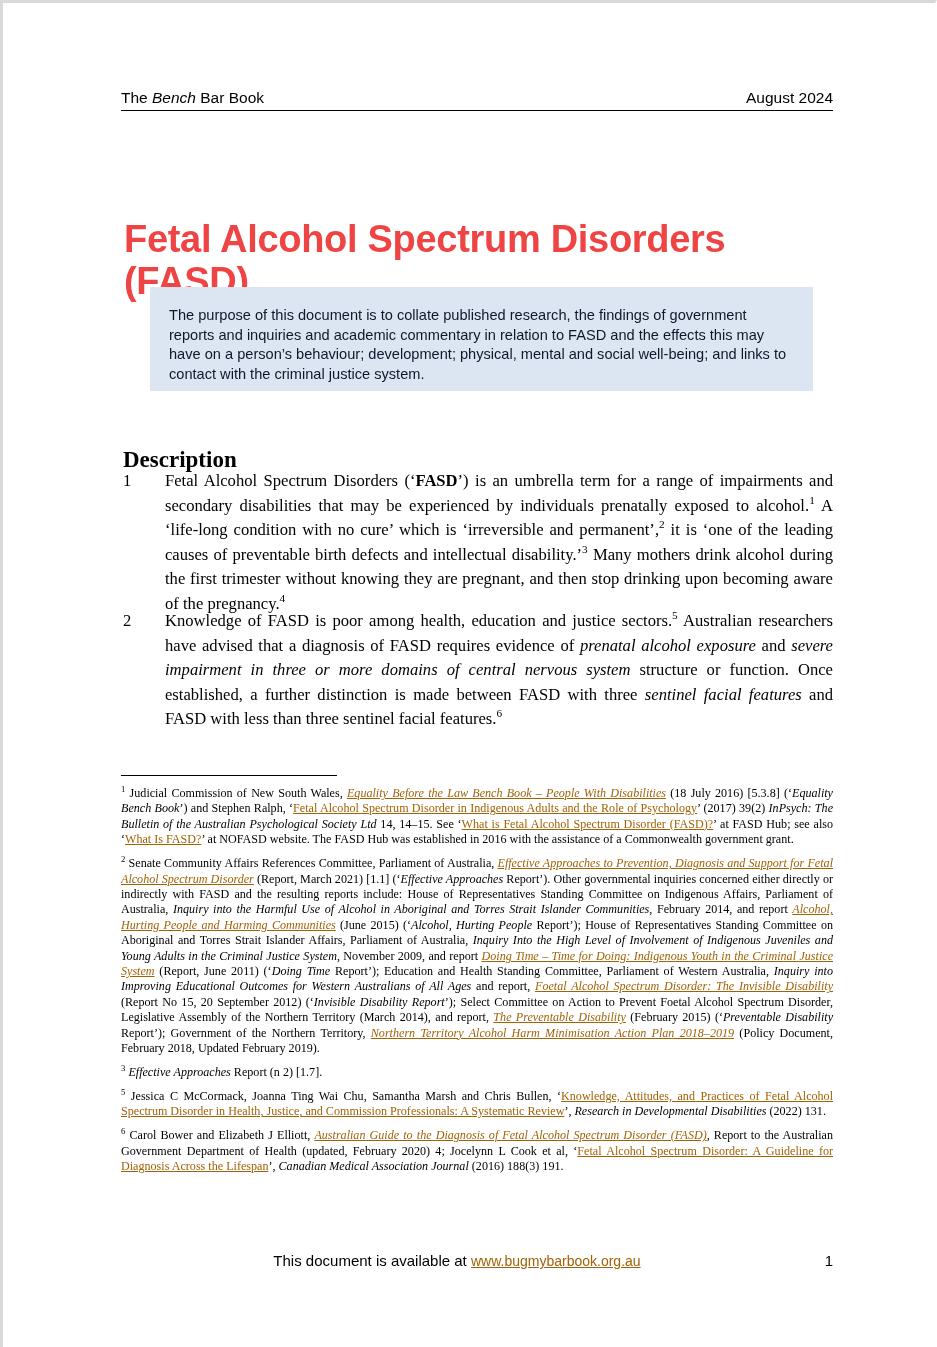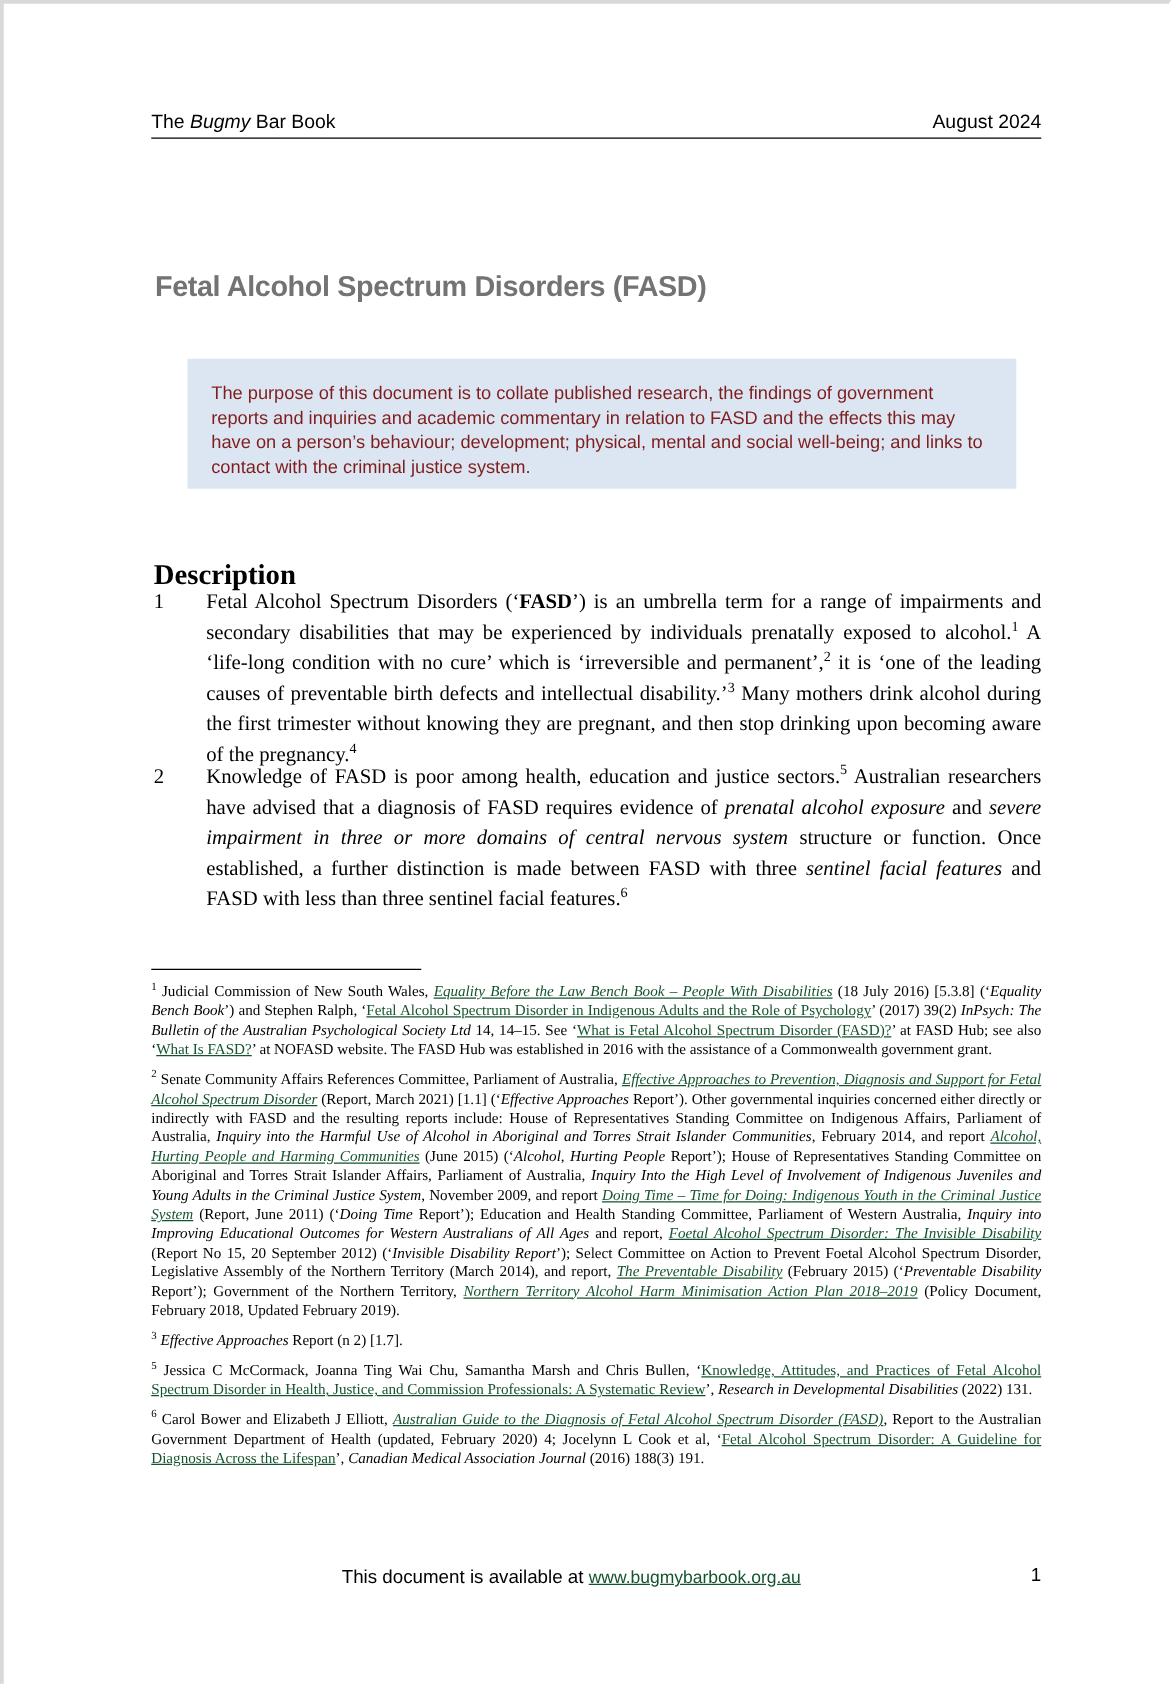--- a/index.html
+++ b/index.html
@@ -179,7 +179,7 @@
 <div class="page">
 
   <div class="header">
-    <div class="hdr-left"><span>The </span><span class="ital">Bugmy</span><span> Bar Book</span></div>
+    <div class="hdr-left"><span>The </span><span class="ital">Bench</span><span> Bar Book</span></div>
     <div class="hdr-right">August 2024</div>
   </div>
 

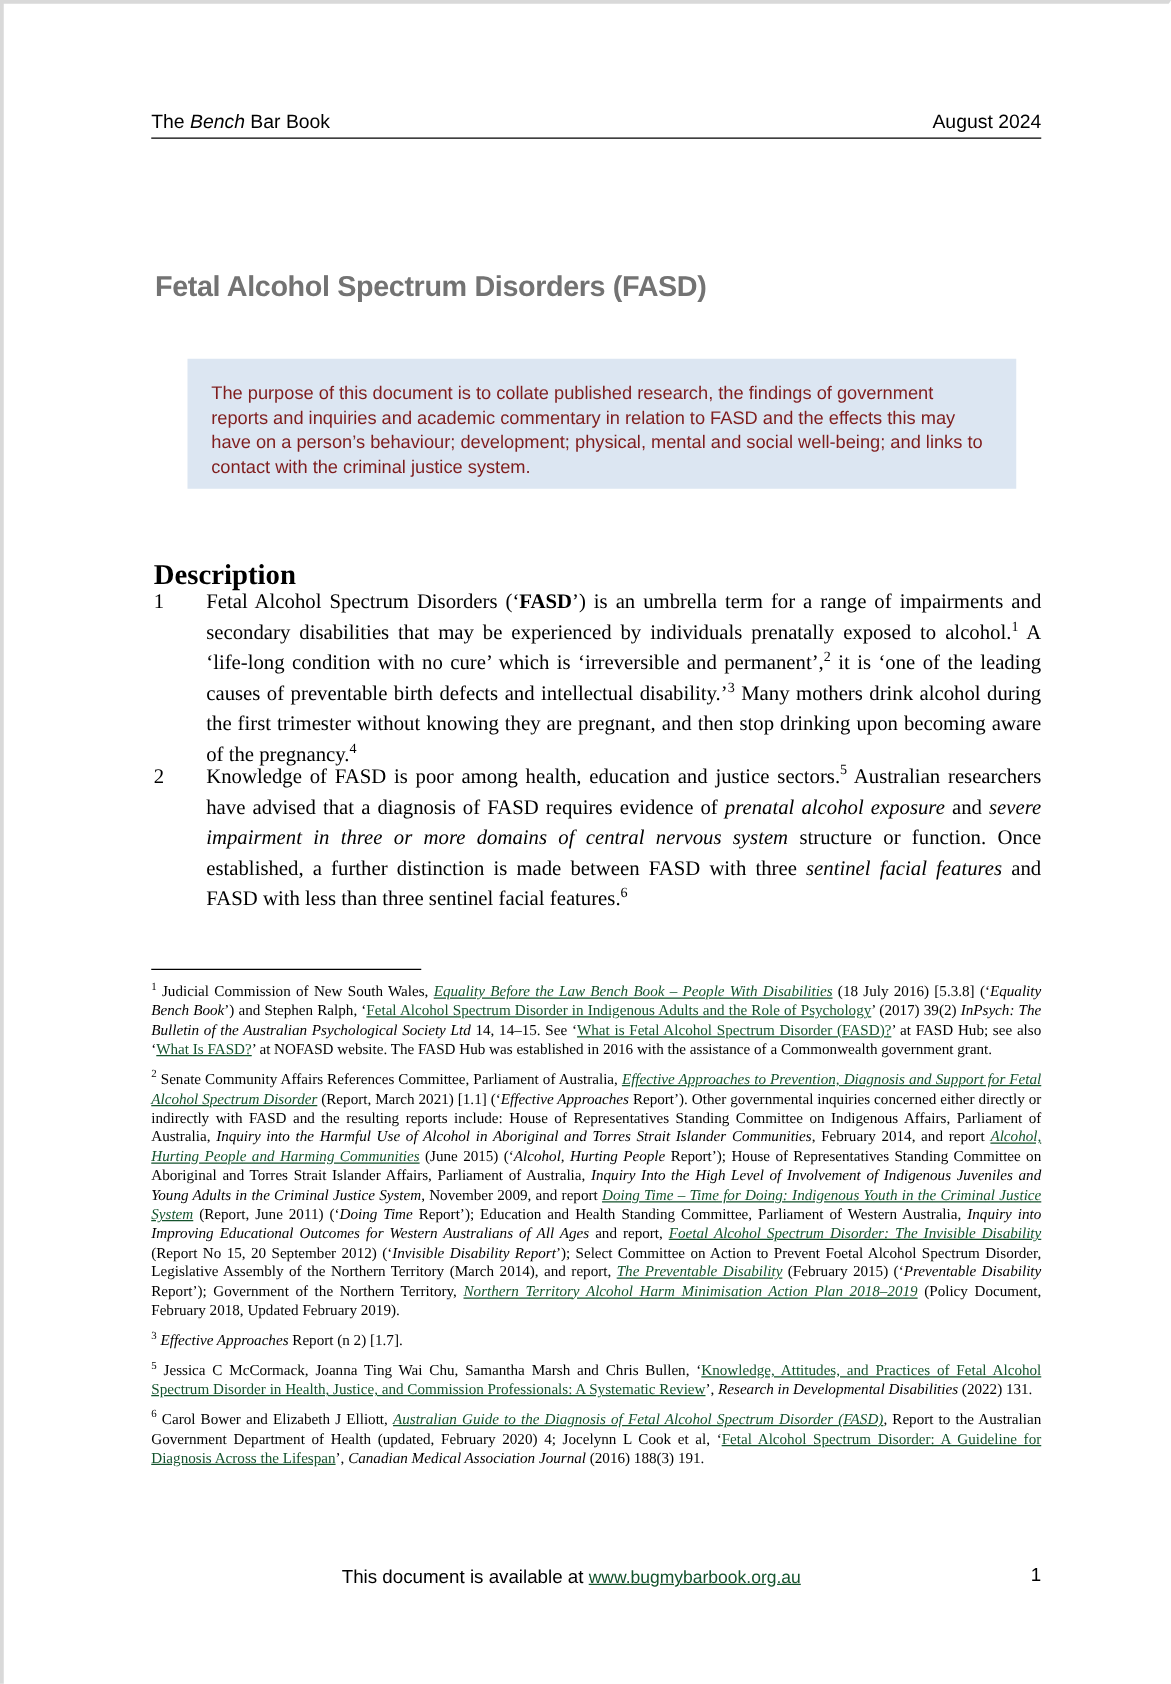--- a/index.html
+++ b/index.html
@@ -54,10 +54,10 @@
     width: 715px;
     font-family: "Liberation Sans", sans-serif;
     font-weight: bold;
-    font-size: 23px;
+    font-size: 38px;
     line-height: 42px;
     letter-spacing: -0.3px;
-    color: #737373;
+    color: #ef4444;
   }
 
   

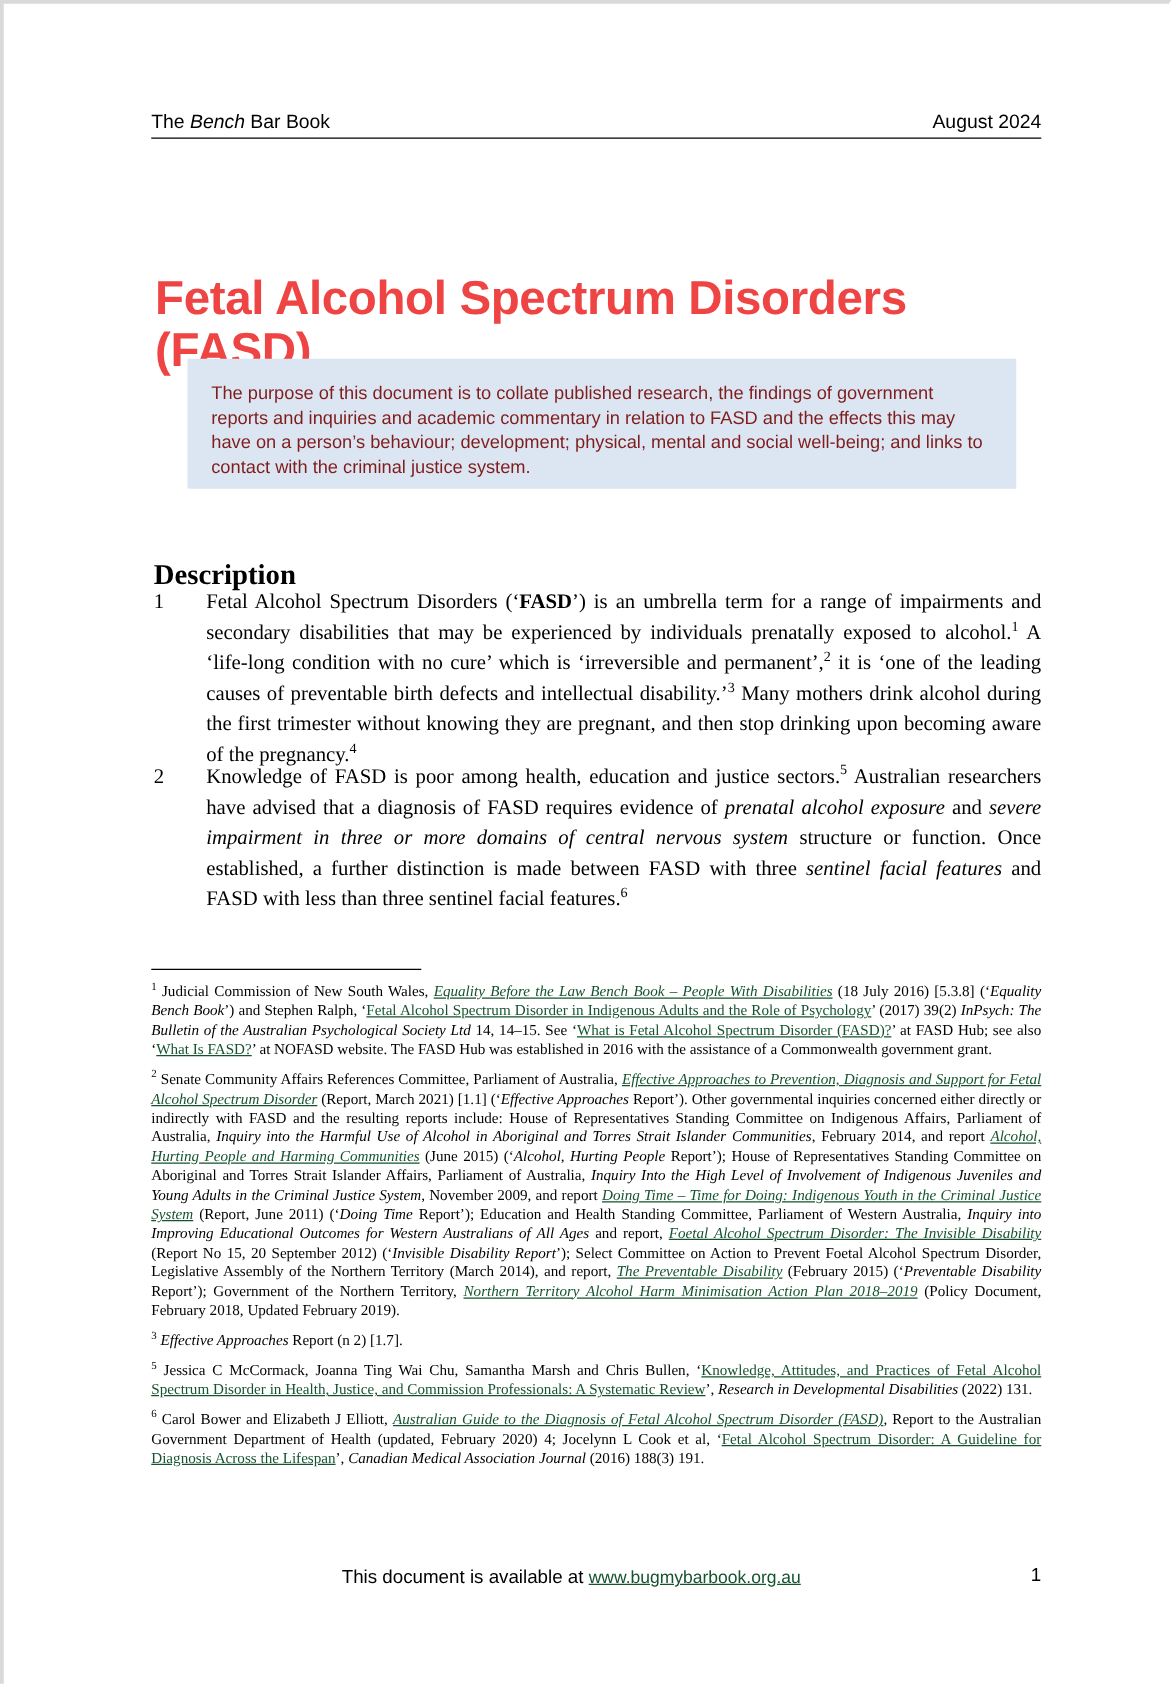--- a/index.html
+++ b/index.html
@@ -77,7 +77,7 @@
     font-family: "Liberation Sans", sans-serif;
     font-size: 14.6px;
     line-height: 19.6px;
-    color: #7f1d1d;
+    color: #0f172a;
   }
 
   

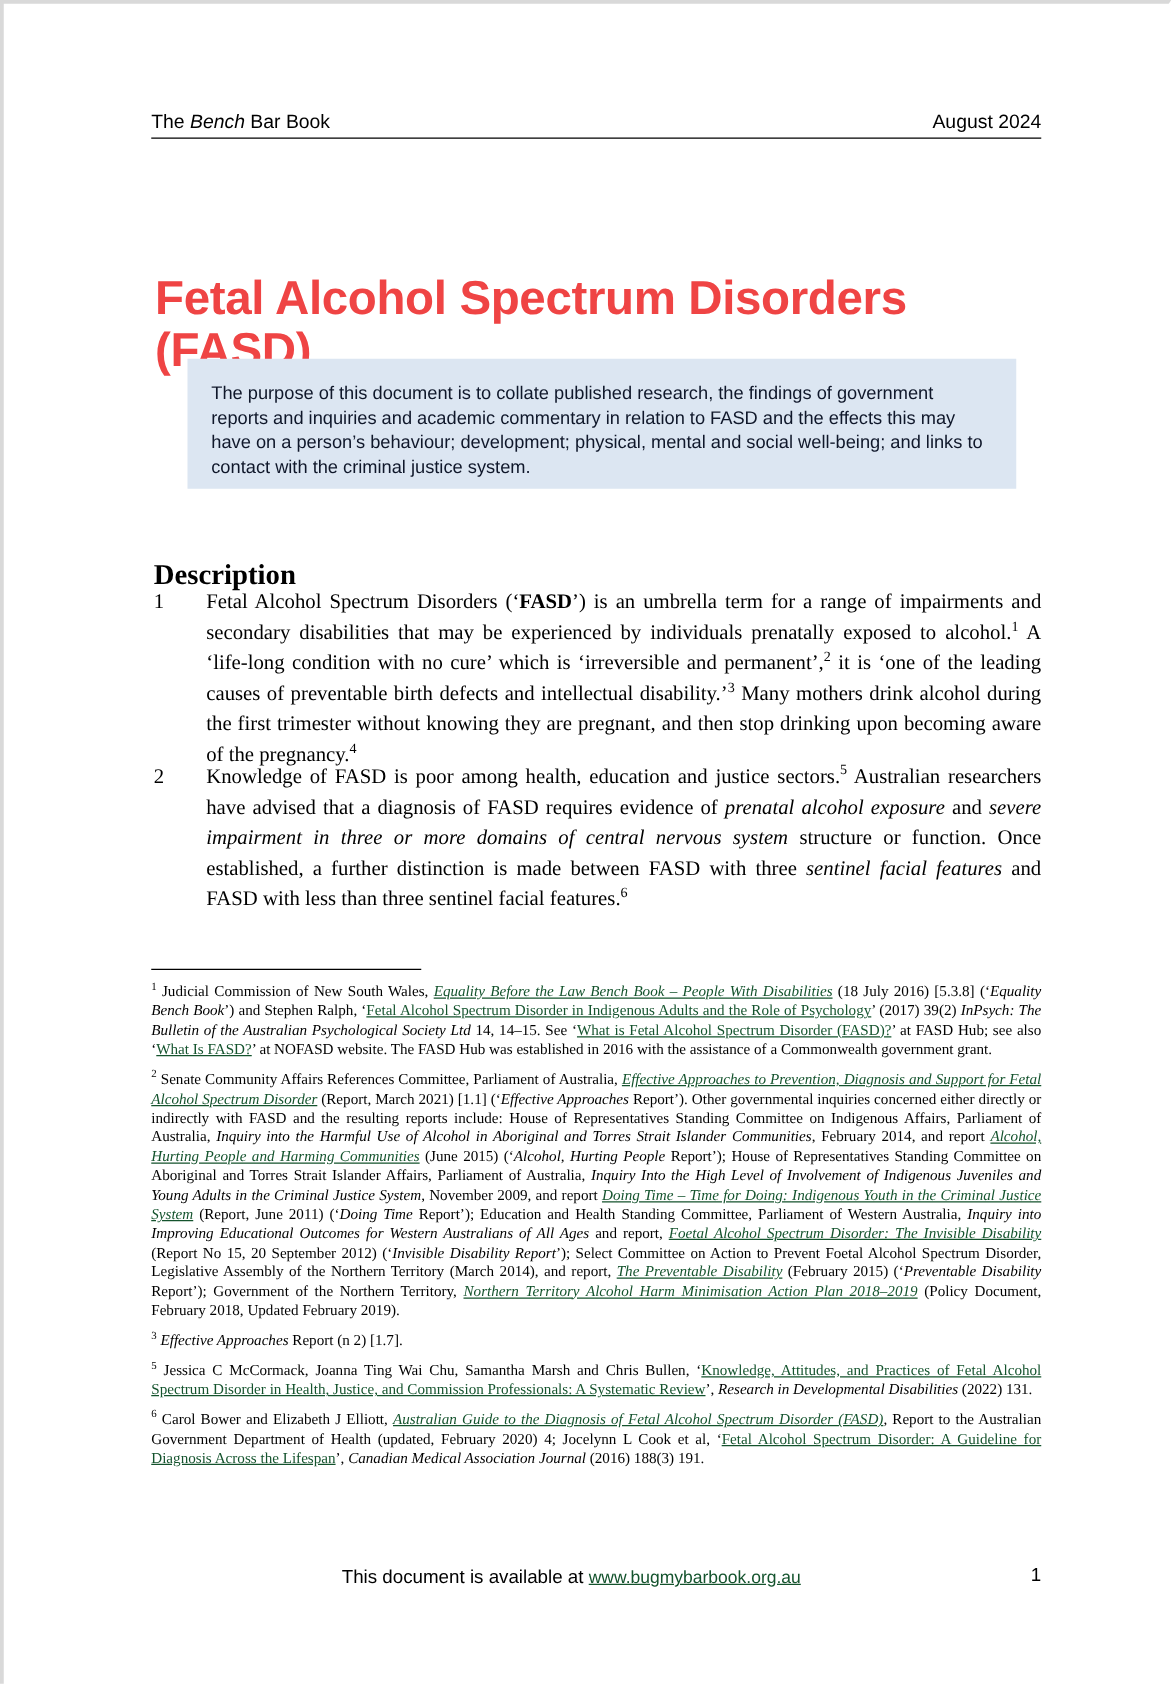--- a/index.html
+++ b/index.html
@@ -145,7 +145,7 @@
   .fn:last-child { margin-bottom: 0; }
   .fn sup { font-size: 0.72em; }
   a.link {
-    color: #14532d;
+    color: #a16207;
   }
   a.link.ital { font-style: italic; }
 

